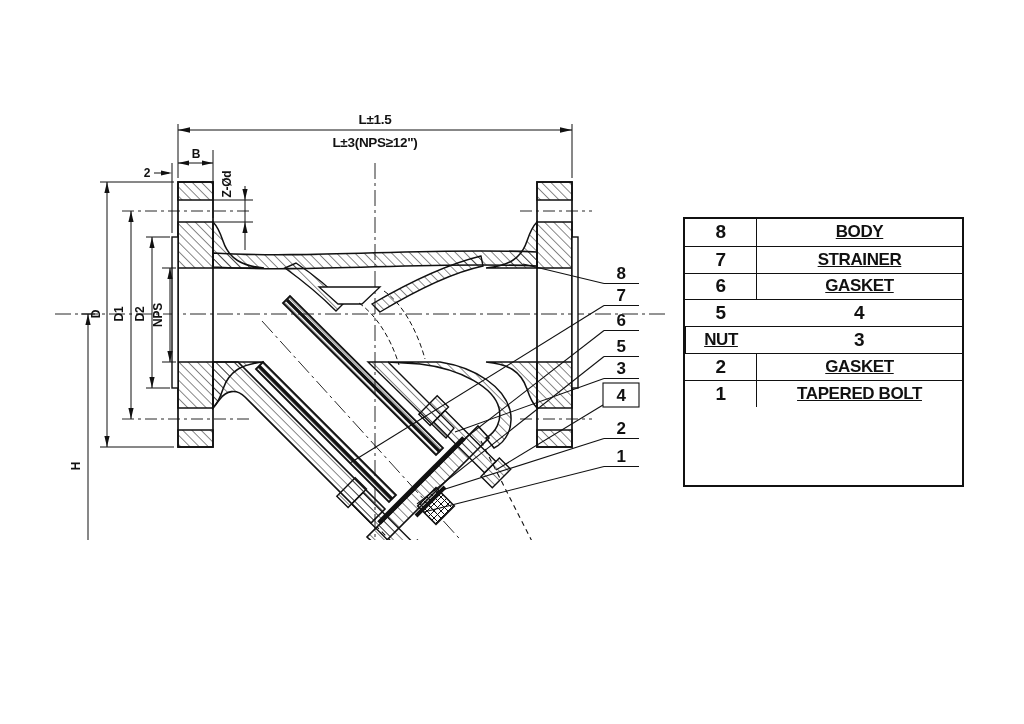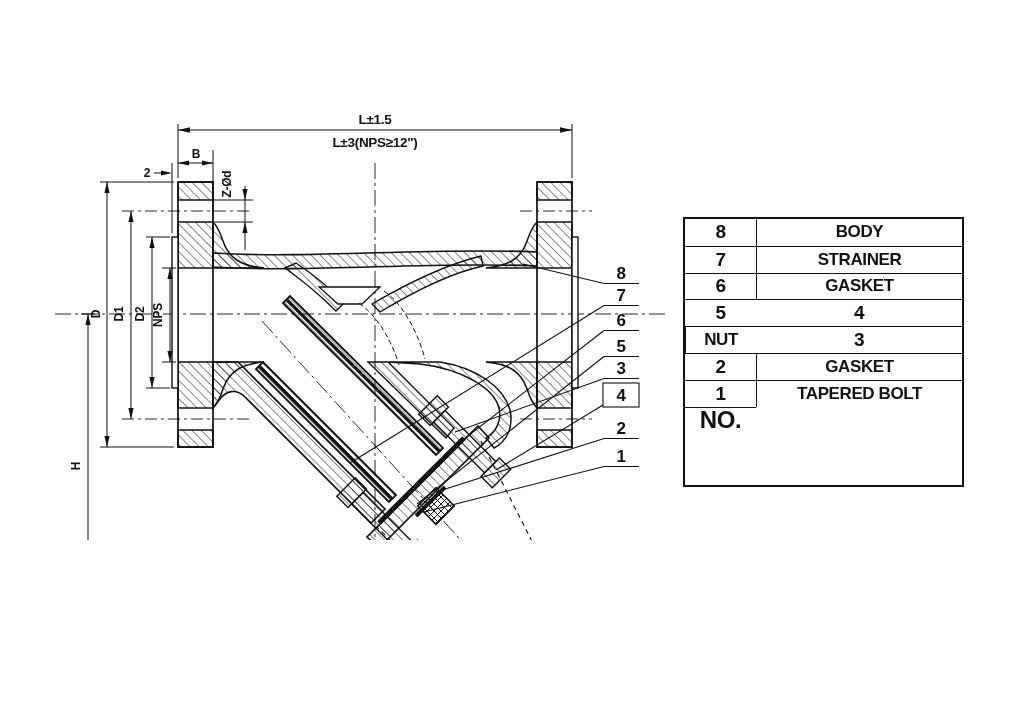--- a/index.html
+++ b/index.html
@@ -20,7 +20,7 @@
      font-weight:bold;color:#111;letter-spacing:-0.4px;box-sizing:border-box;
      border-top:1.6px solid #111;white-space:nowrap;}
   #parts-table .cell.r0{border-top:none;}
-  #parts-table .cell.name{border-left:1.6px solid #111;font-size:17px;}
+  #parts-table .cell.name{border-left:1.6px solid #111;font-size:17px;text-decoration:underline;}
   #parts-table .cell.num{font-size:19px;}
   #parts-table .cell.hdr-no{font-size:24px;}
   #parts-table .cell.hdr-name{font-size:25px;border-left:1.6px solid #111;}

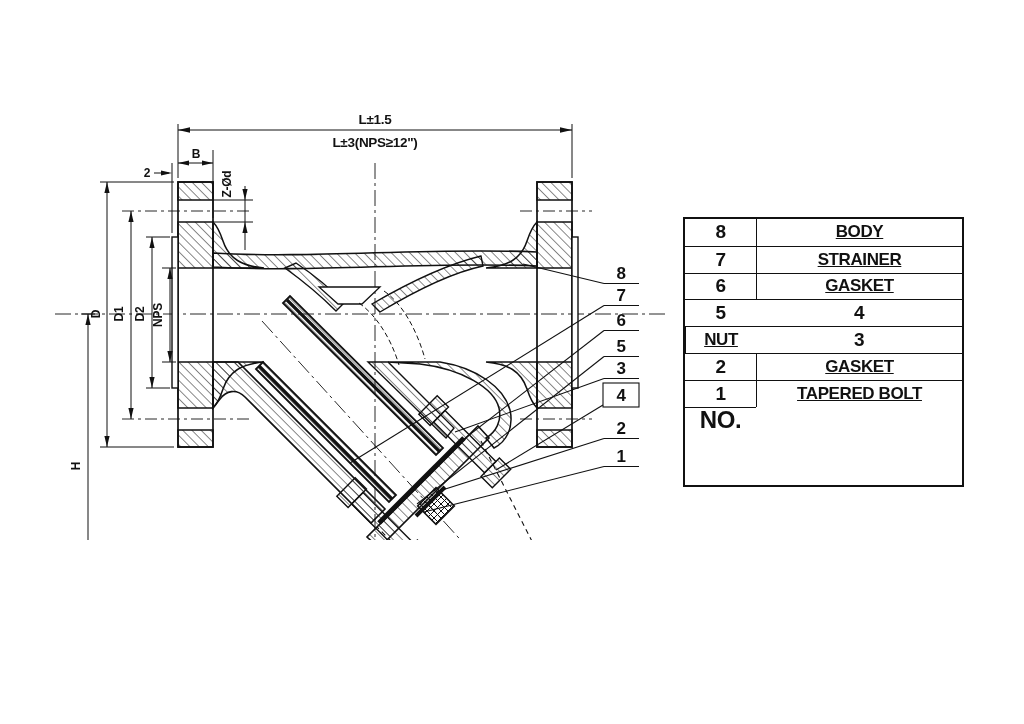--- a/index.html
+++ b/index.html
@@ -230,7 +230,6 @@
   <div class="cell name">GASKET</div>
   <div class="cell num">1</div>
   <div class="cell name">TAPERED BOLT</div>
-  <div class="cell hdr-no">NO.</div>
 </div>
 
 </div>

